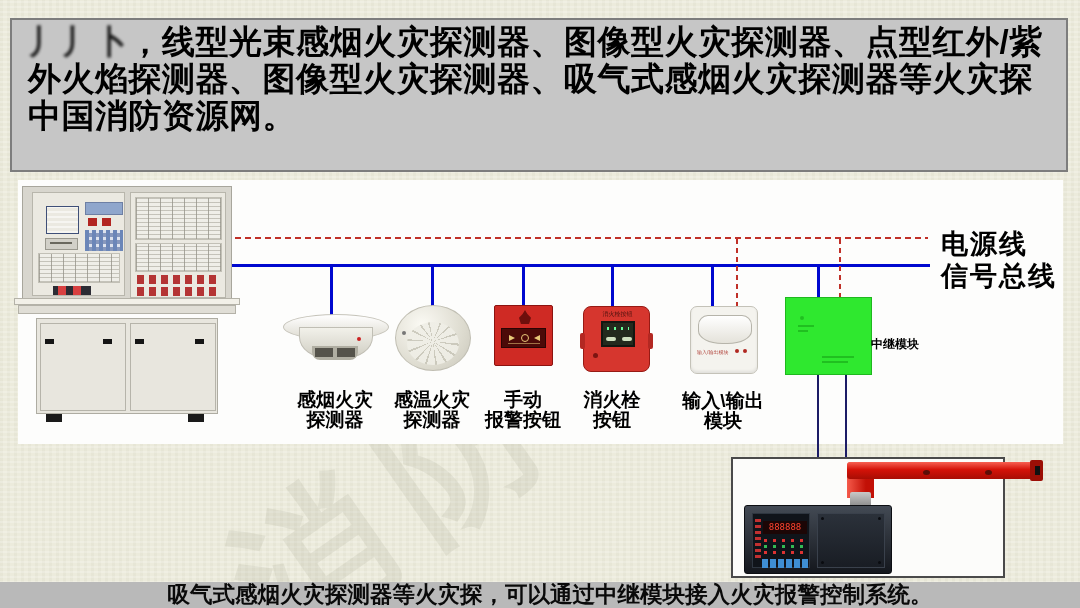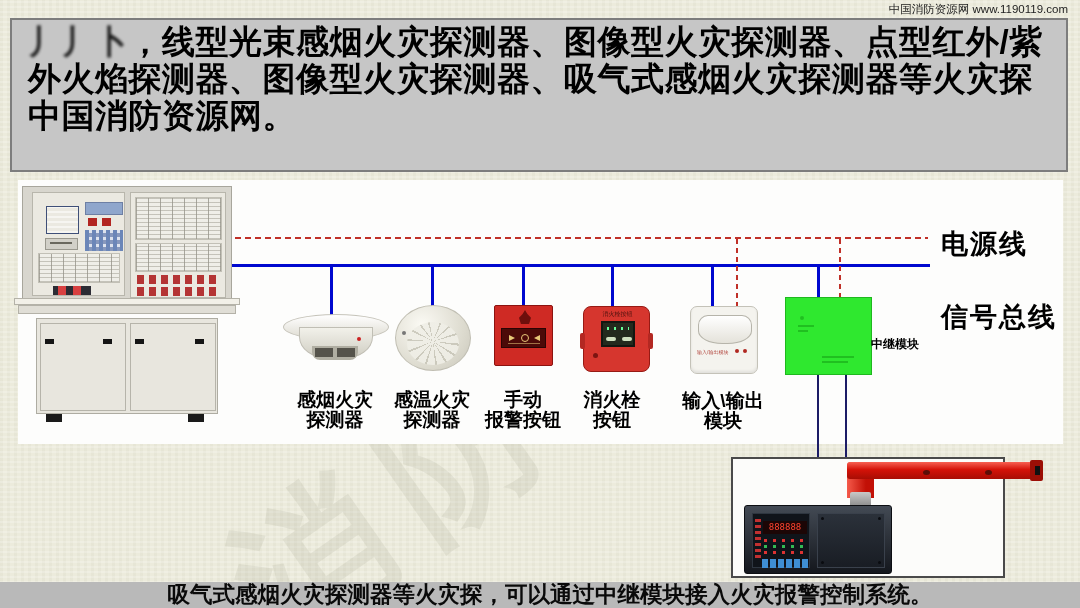--- a/index.html
+++ b/index.html
@@ -141,7 +141,6 @@
 
 <div id="root">
 
-  <div class="abs site-credit">中国消防资源网 www.1190119.com</div>
 
   <div class="abs intro-box">
     <div class="intro-line"><span class="blurred">丿丿卜</span><span>，线型光束感烟火灾探测器、图像型火灾探测器、点型红外/紫</span></div>

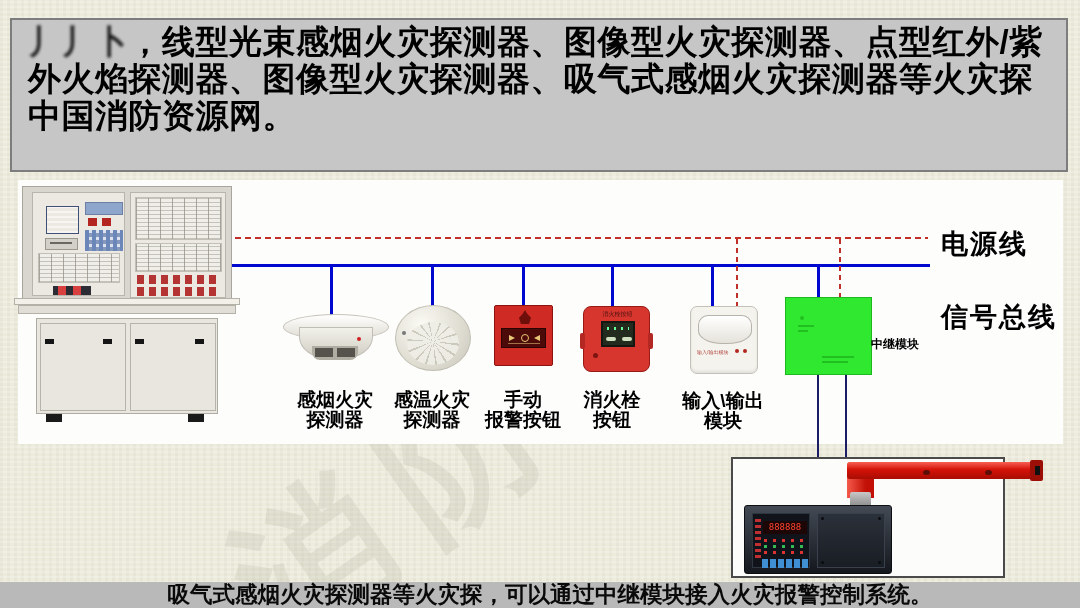--- a/index.html
+++ b/index.html
@@ -109,7 +109,7 @@
   .dev-label span{display:block;}
   .relay-label{left:871px; top:336px; font-size:12px; font-weight:600; color:#000; z-index:3;}
   .legend-power{left:941px; top:226px; font-size:27px; font-weight:700; letter-spacing:2px; color:#000; z-index:3;}
-  .legend-signal{left:941px; top:258px; font-size:27px; font-weight:700; letter-spacing:2px; color:#000; z-index:3;margin-top:41px;}
+  .legend-signal{left:941px; top:258px; font-size:27px; font-weight:700; letter-spacing:2px; color:#000; z-index:3;}
   
   .photo-panel{left:731px; top:457px; width:274px; height:121px; background:#fcfcfa; border:2px solid #4a4a4a; box-sizing:border-box; z-index:3;}
   .pipeV{left:114px; top:3px; width:27px; height:36px; background:linear-gradient(90deg,#f55a4a,#c21006 70%); border-radius:4px 0 0 0;}

